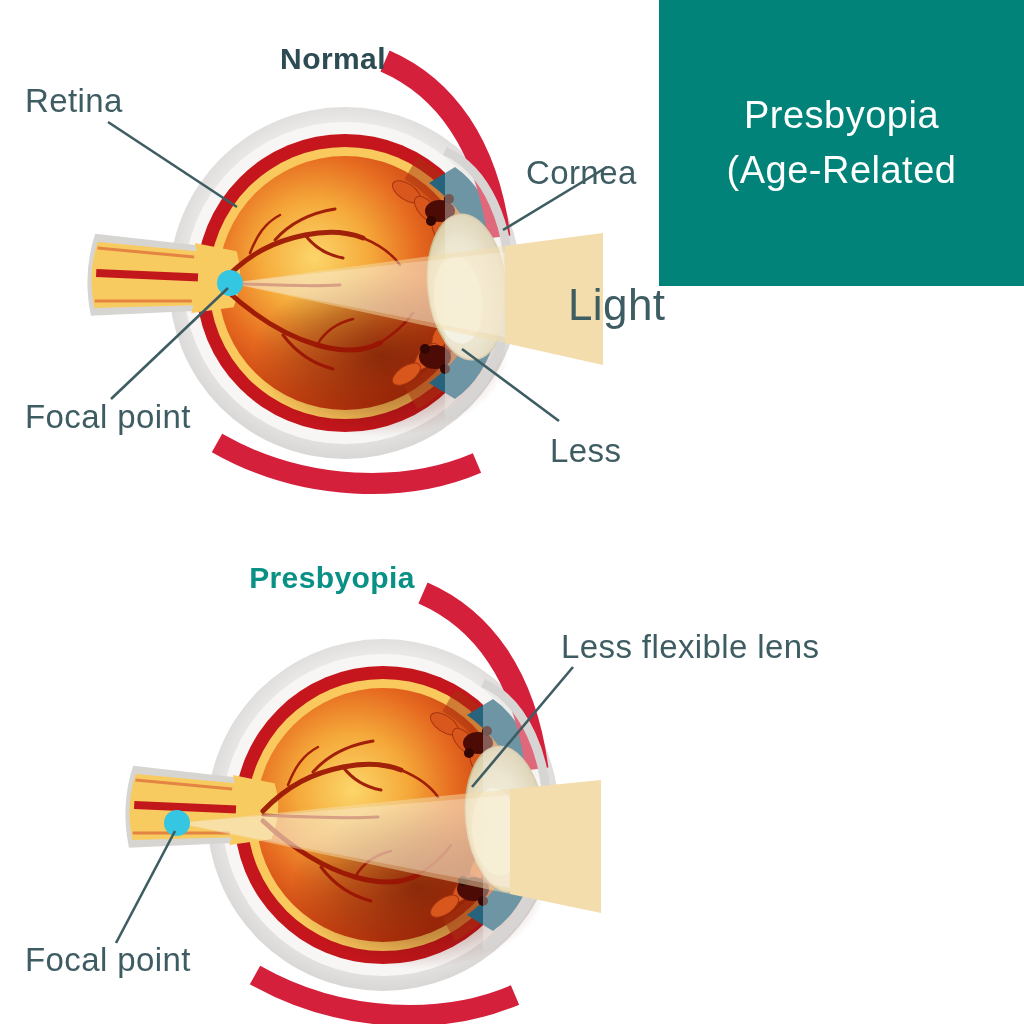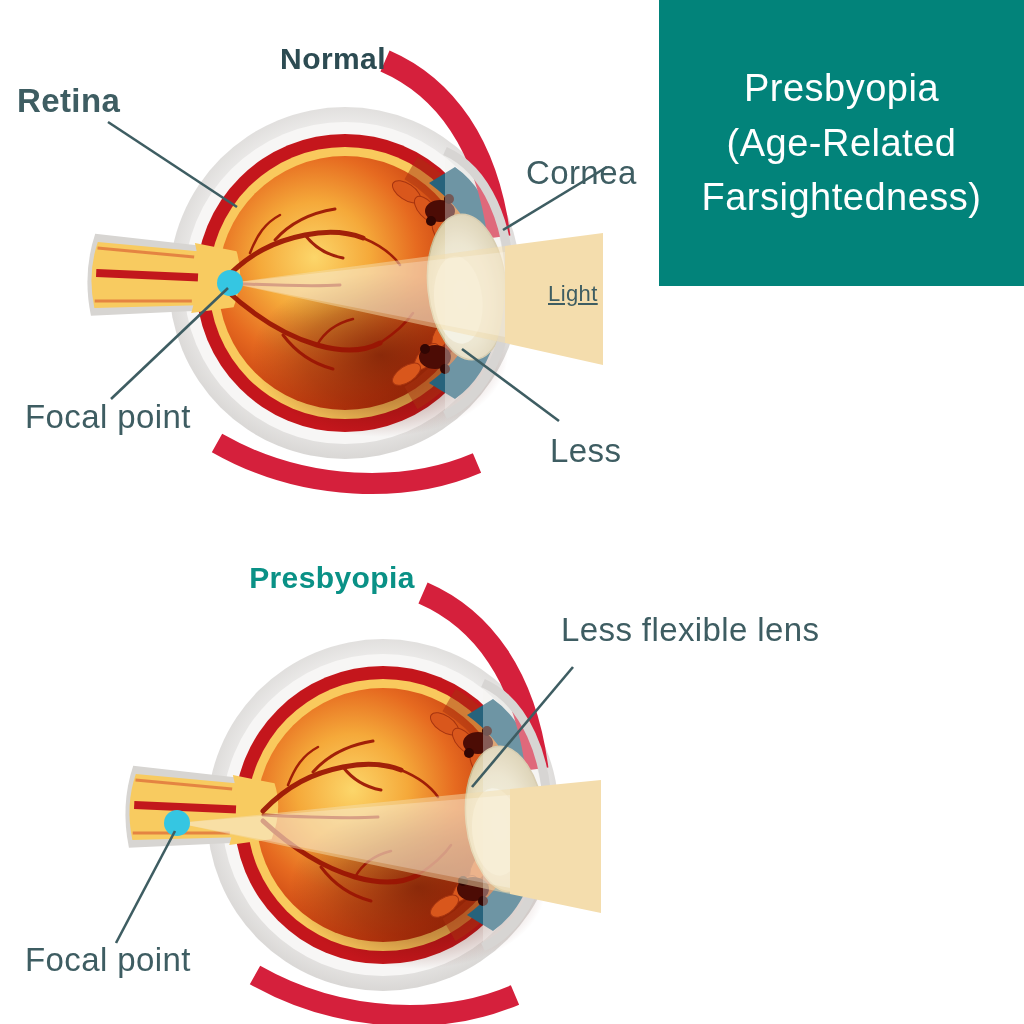--- a/index.html
+++ b/index.html
@@ -162,7 +162,7 @@
   <div class="title title-normal" style="left:333px;top:20px;">Normal</div>
   <div class="title title-presbyopia" style="left:332px;top:563px;">Presbyopia</div>
 
-  <div class="label" style="left:17px;top:84px;font-weight:bold;">Retina</div>
+  <div class="label" style="left:25px;top:84px;">Retina</div>
   <div class="label" style="left:526px;top:128px;margin-top:28px;">Cornea</div>
   <div class="label" style="left:548px;top:283px;font-size:22px;text-decoration:underline;">Light</div>
   <div class="label" style="left:550px;top:434px;">Less</div>

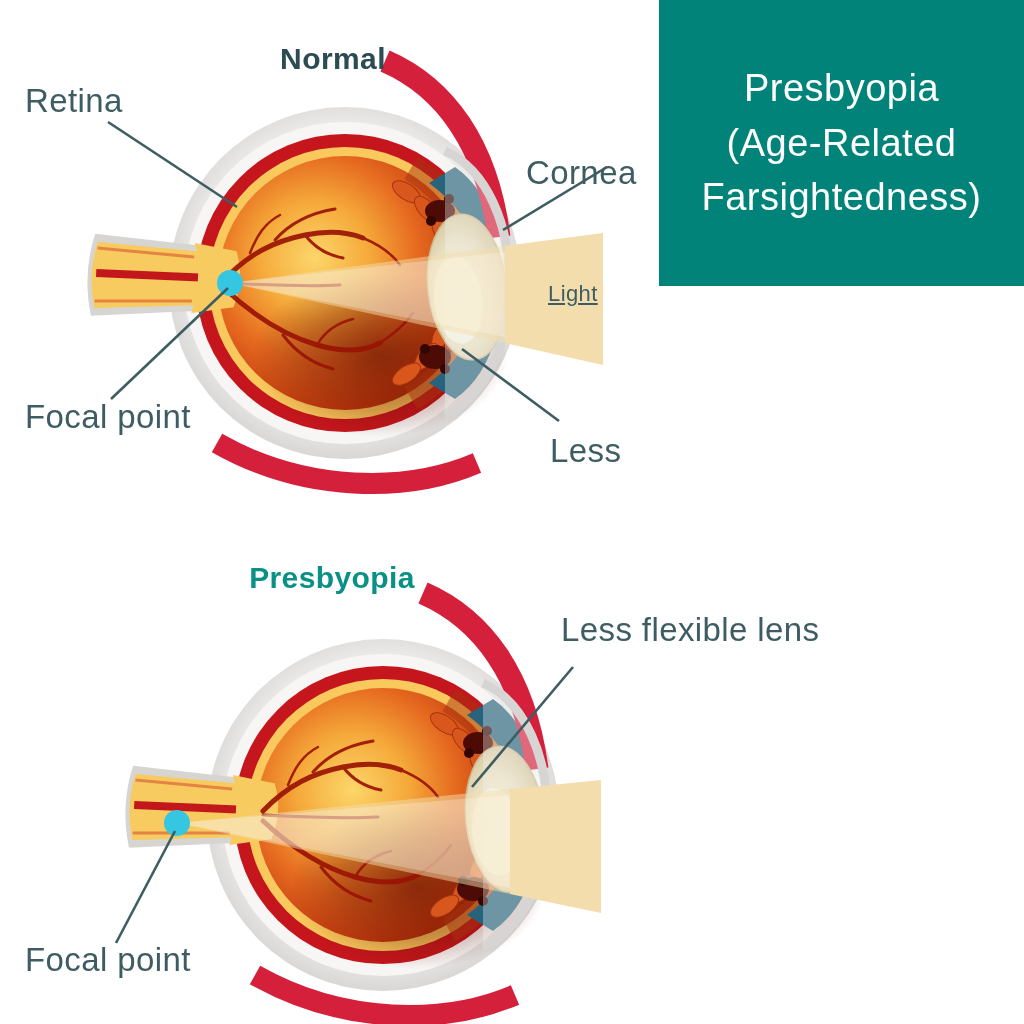--- a/index.html
+++ b/index.html
@@ -156,7 +156,6 @@
   <div class="panel">
     <div class="panel-line">Presbyopia</div>
     <div class="panel-line">(Age-Related</div>
-    <div class="panel-line">Farsightedness)</div>
   </div>
 
   <div class="title title-normal" style="left:333px;top:20px;">Normal</div>

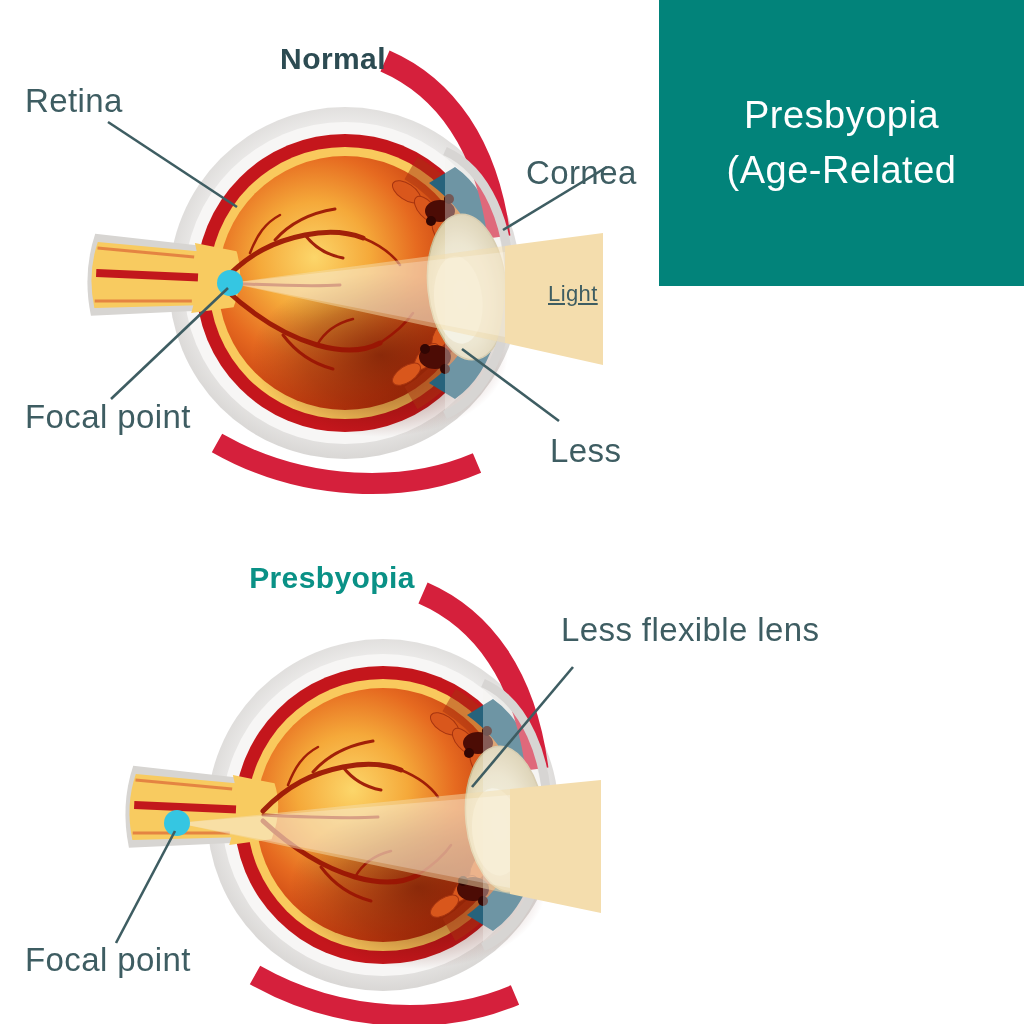--- a/index.html
+++ b/index.html
@@ -163,7 +163,7 @@
 
   <div class="label" style="left:25px;top:84px;">Retina</div>
   <div class="label" style="left:526px;top:128px;margin-top:28px;">Cornea</div>
-  <div class="label" style="left:548px;top:283px;font-size:22px;text-decoration:underline;">Light</div>
+  <div class="label" style="left:568px;top:283px;font-size:44px;">Light</div>
   <div class="label" style="left:550px;top:434px;">Less</div>
   <div class="label" style="left:25px;top:400px;">Focal point</div>
 

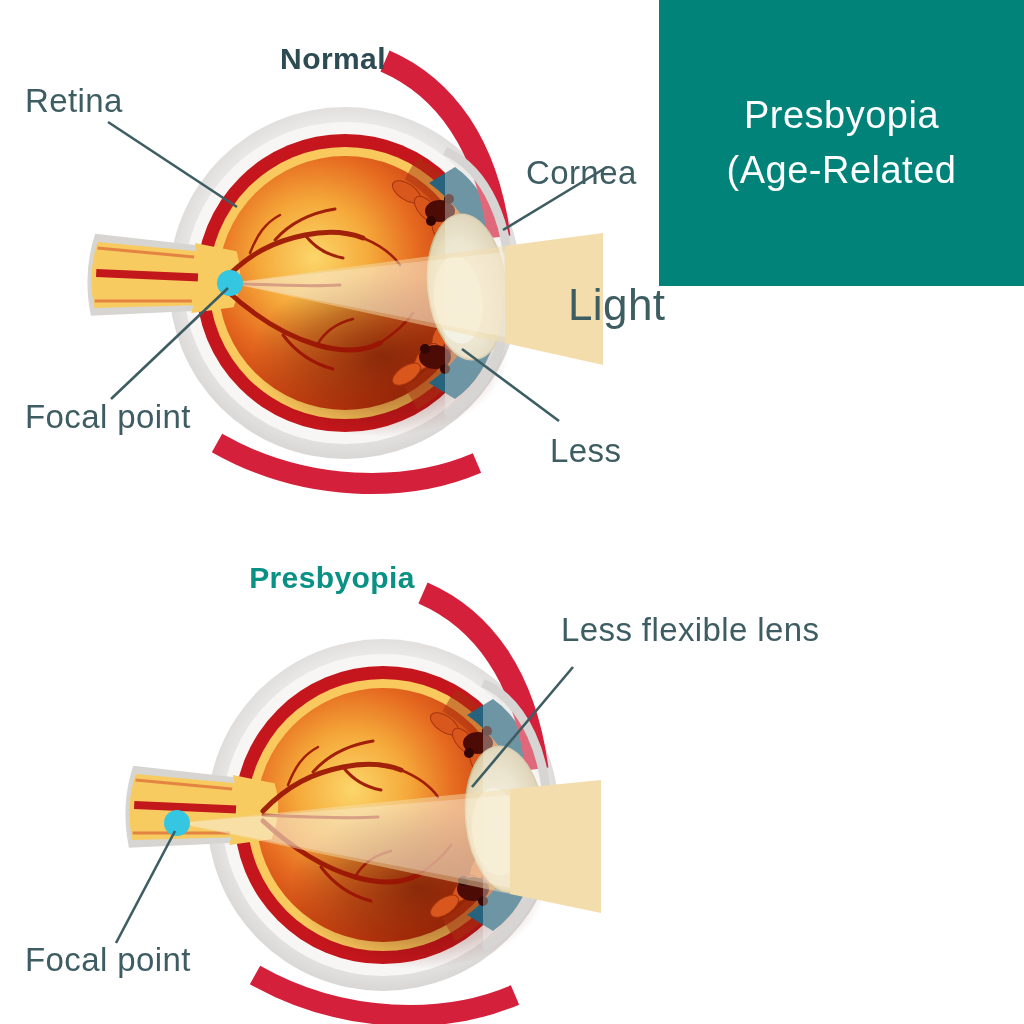--- a/index.html
+++ b/index.html
@@ -167,7 +167,7 @@
   <div class="label" style="left:550px;top:434px;">Less</div>
   <div class="label" style="left:25px;top:400px;">Focal point</div>
 
-  <div class="label" style="left:561px;top:613px;text-align:center;">Less flexible lens</div>
+  <div class="label" style="left:561px;top:630px;text-align:center;">Less flexible lens</div>
   <div class="label" style="left:25px;top:943px;">Focal point</div>
 
 </div>

